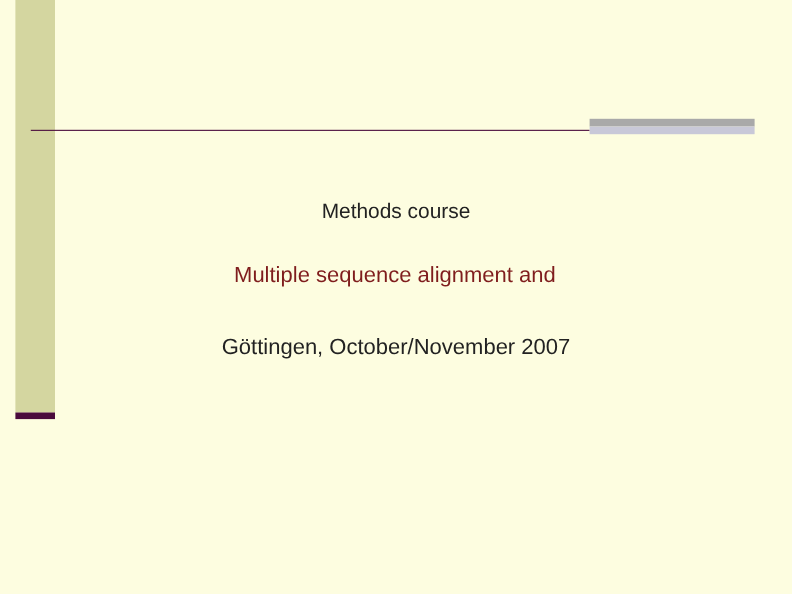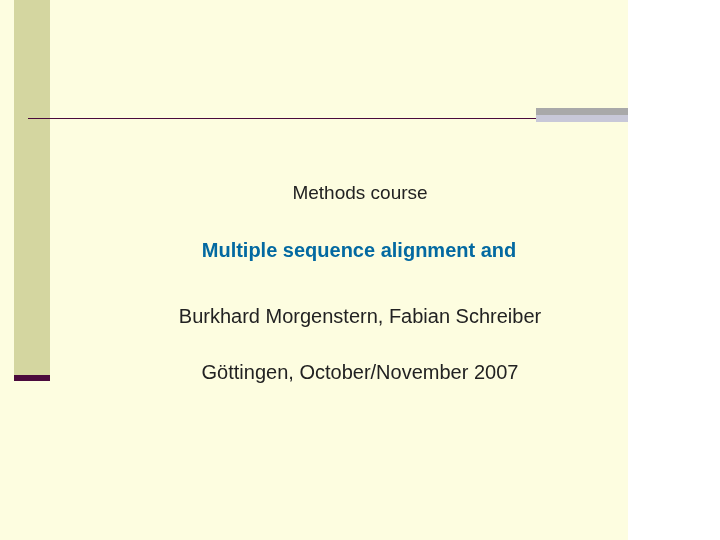--- a/index.html
+++ b/index.html
@@ -15,7 +15,7 @@
   }
   .slide {
     position: relative;
-    width: 628px;
+    width: 720px;
     height: 540px;
     background: #fdfde0;
     overflow: hidden;

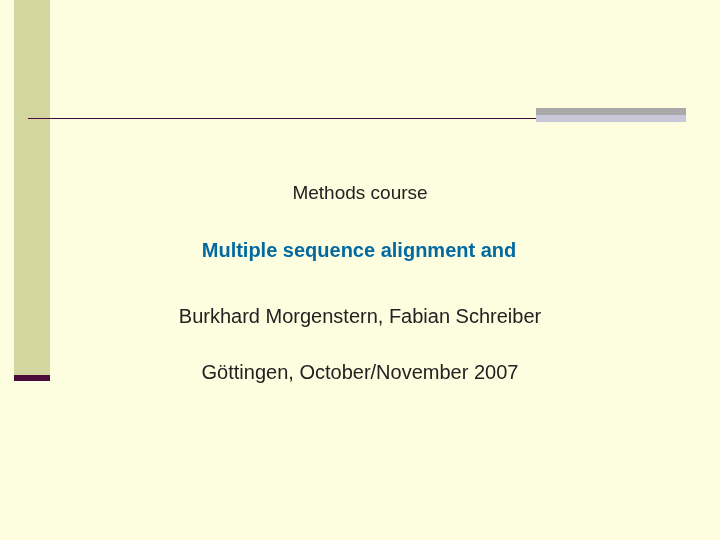--- a/index.html
+++ b/index.html
@@ -78,8 +78,8 @@
   }
   .main-title {
     font-size: 20px;
-    font-weight: bold;
-    color: #0369a1;
+    font-weight: normal;
+    color: #7f1d1d;
     line-height: 28px;
     margin: 0 2px 38px 0;
   }

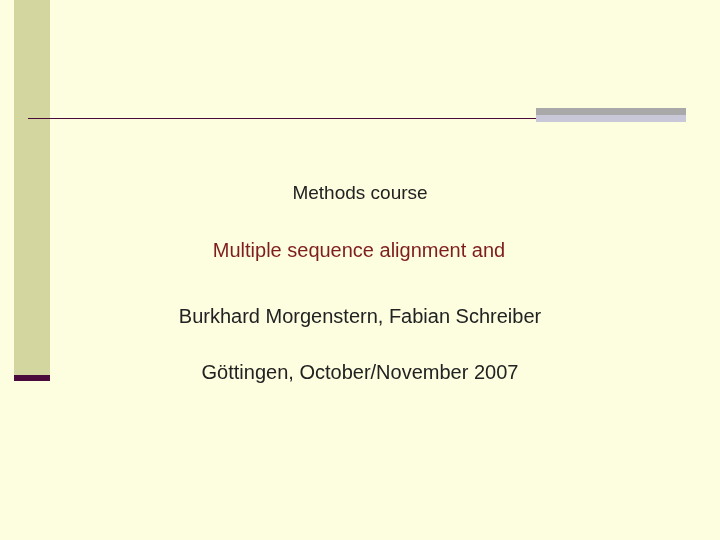--- a/index.html
+++ b/index.html
@@ -113,7 +113,6 @@
     <p class="main-title">
       <span>Multiple sequence alignment and</span><br>
     </p>
-    <p class="authors">Burkhard Morgenstern, Fabian Schreiber</p>
     <p class="venue">Göttingen, October/November 2007</p>
   </div>
 

